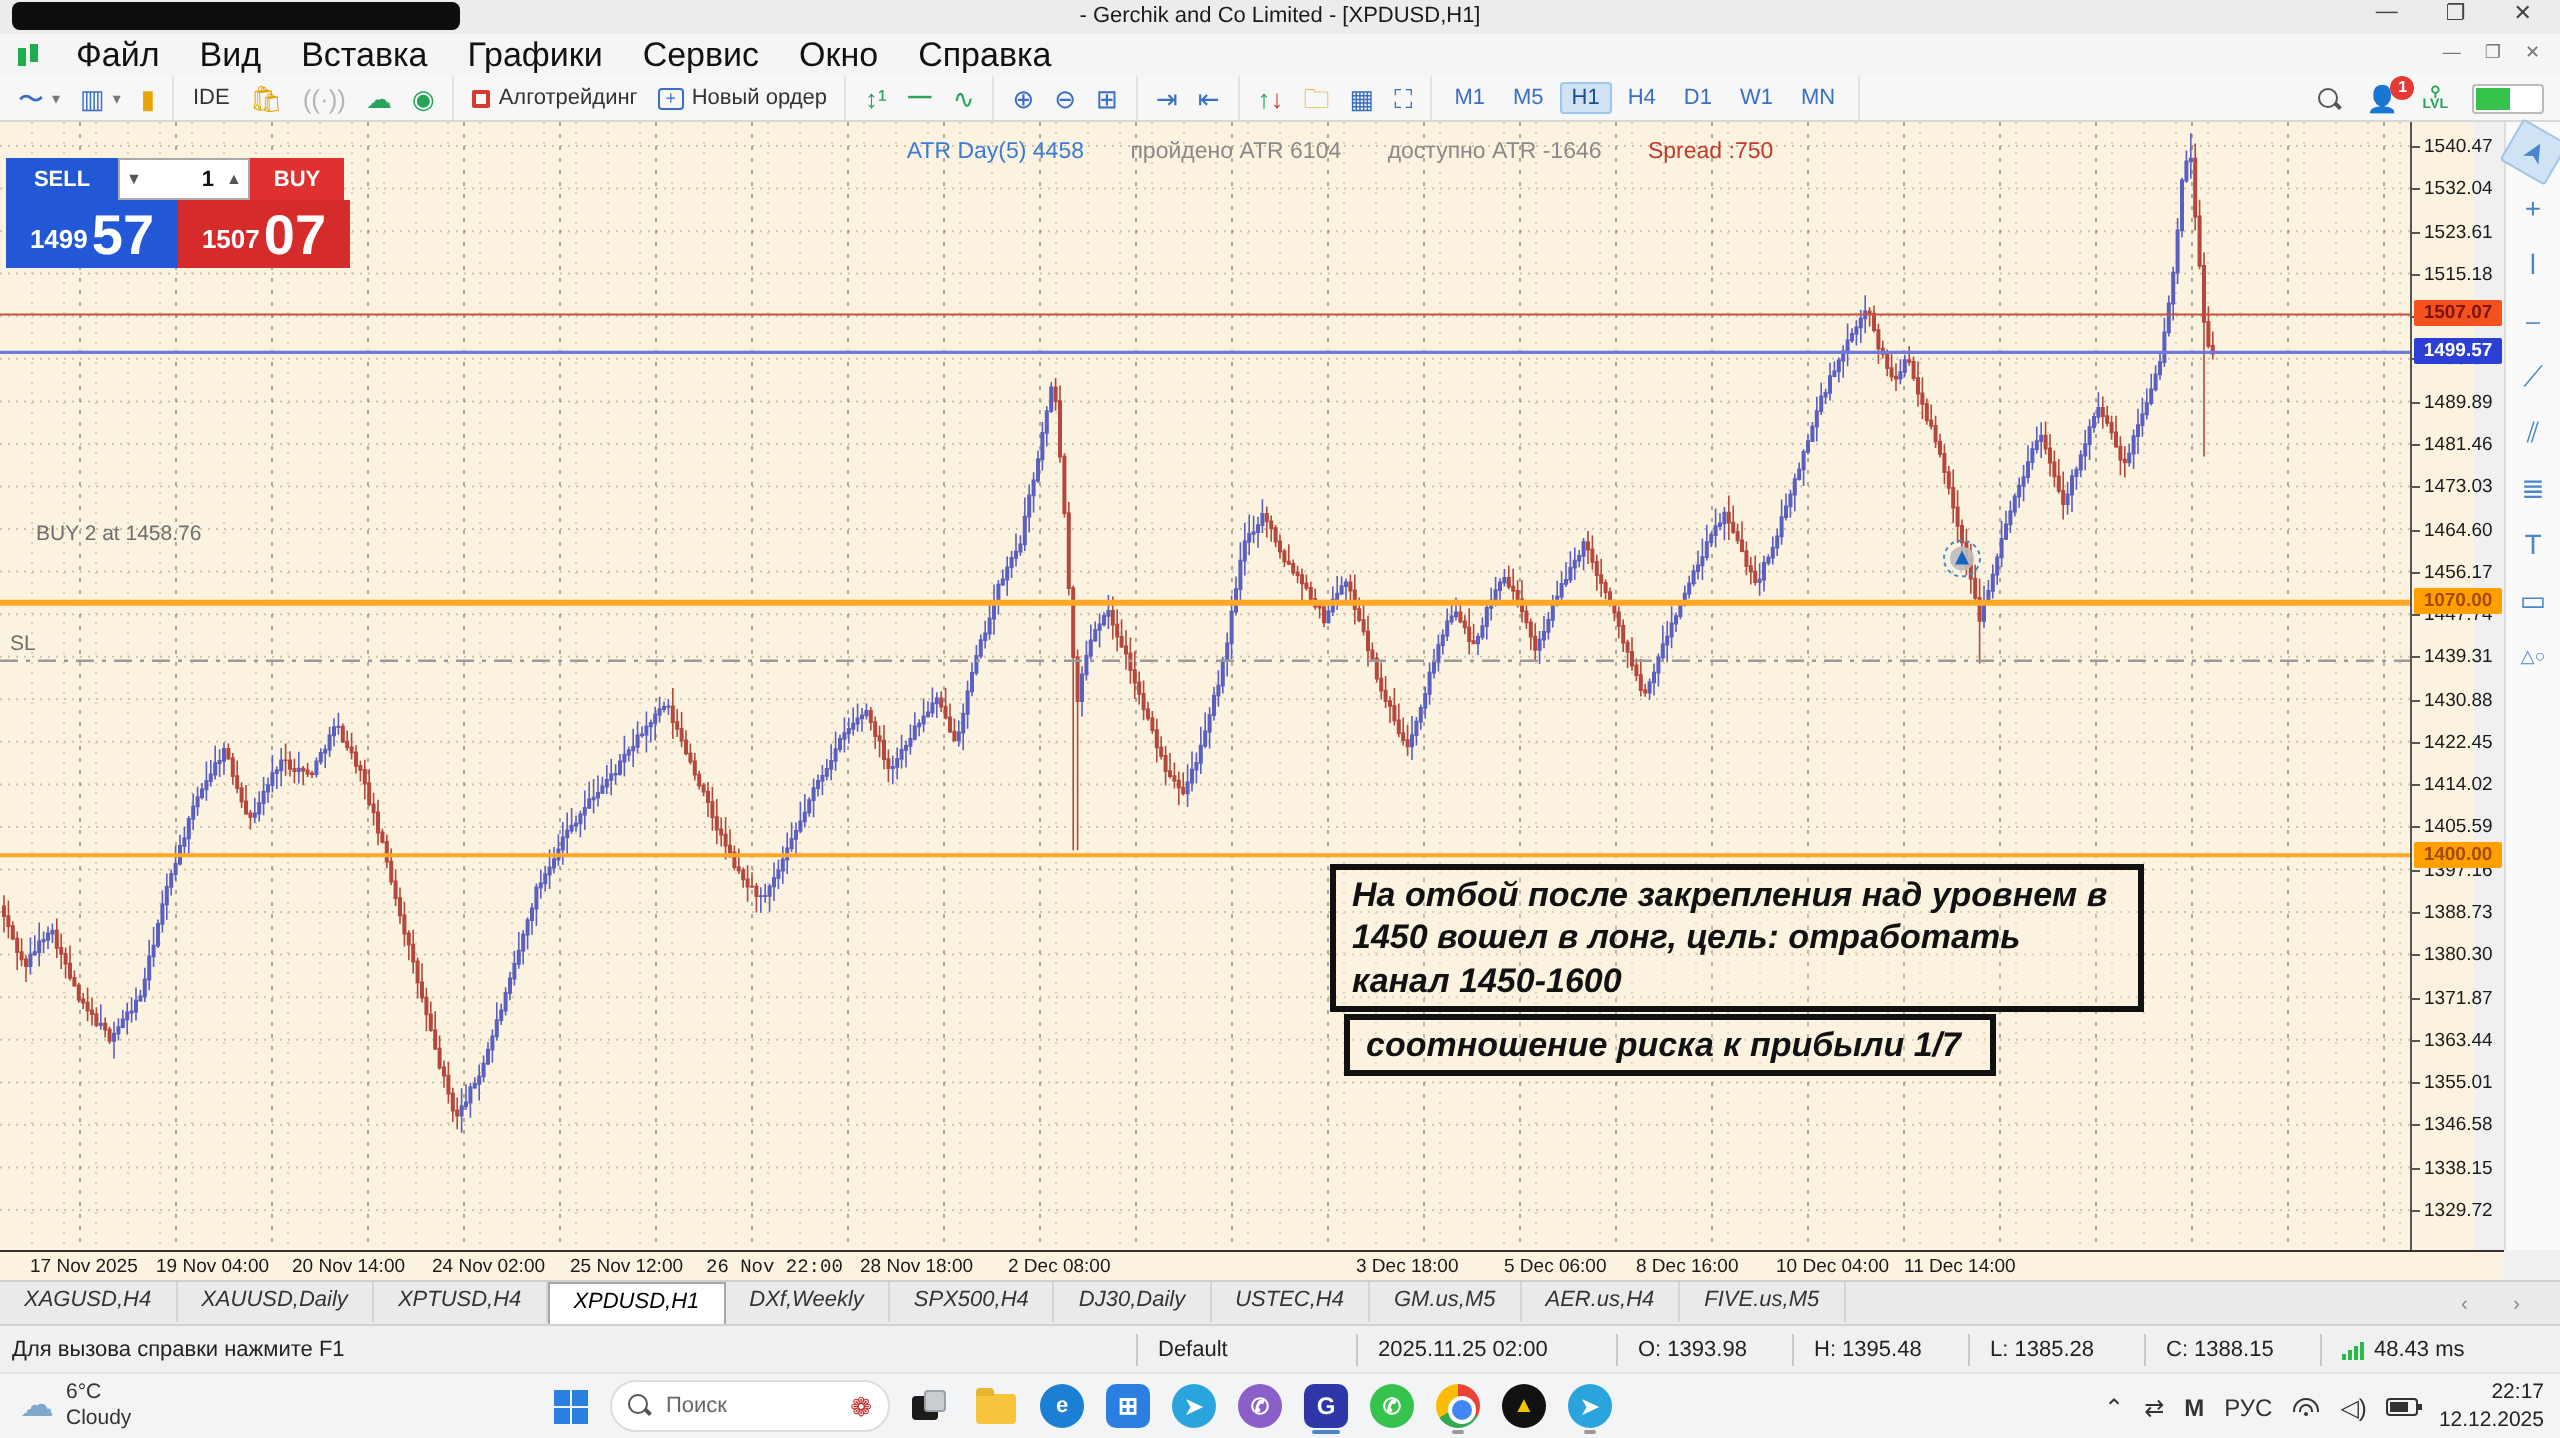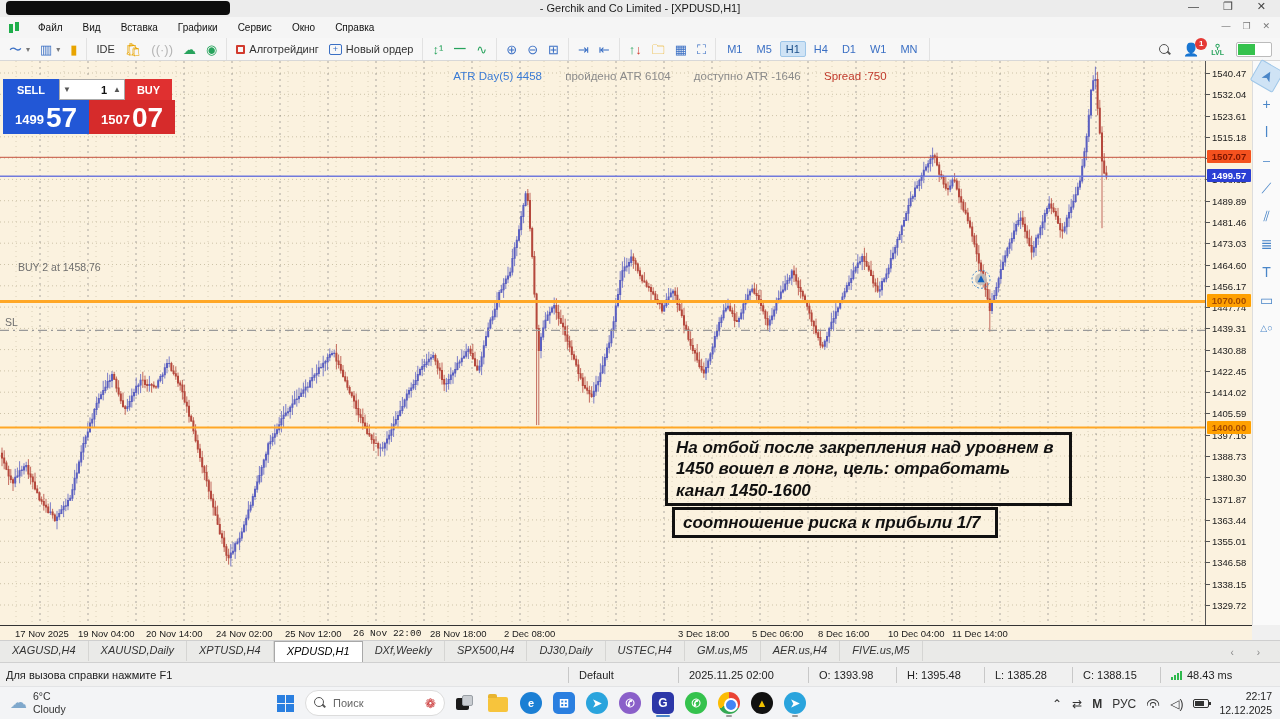--- a/index.html
+++ b/index.html
@@ -21,7 +21,7 @@
   #applogo i { position:absolute; width:4px; background:#1fae4b; }
   #applogo i:nth-child(1){ left:1px; top:2px; height:9px; }
   #applogo i:nth-child(2){ left:7px; top:0; height:9px; }
-  .menu-item { padding:3px 10px; font-size:10px; color:#111; }
+  .menu-item { padding:3px 10px; font-size:17px; color:#111; }
   #childctl { position:absolute; right:10px; top:4px; display:flex; gap:12px; color:#777; font-size:9px; }
 
   

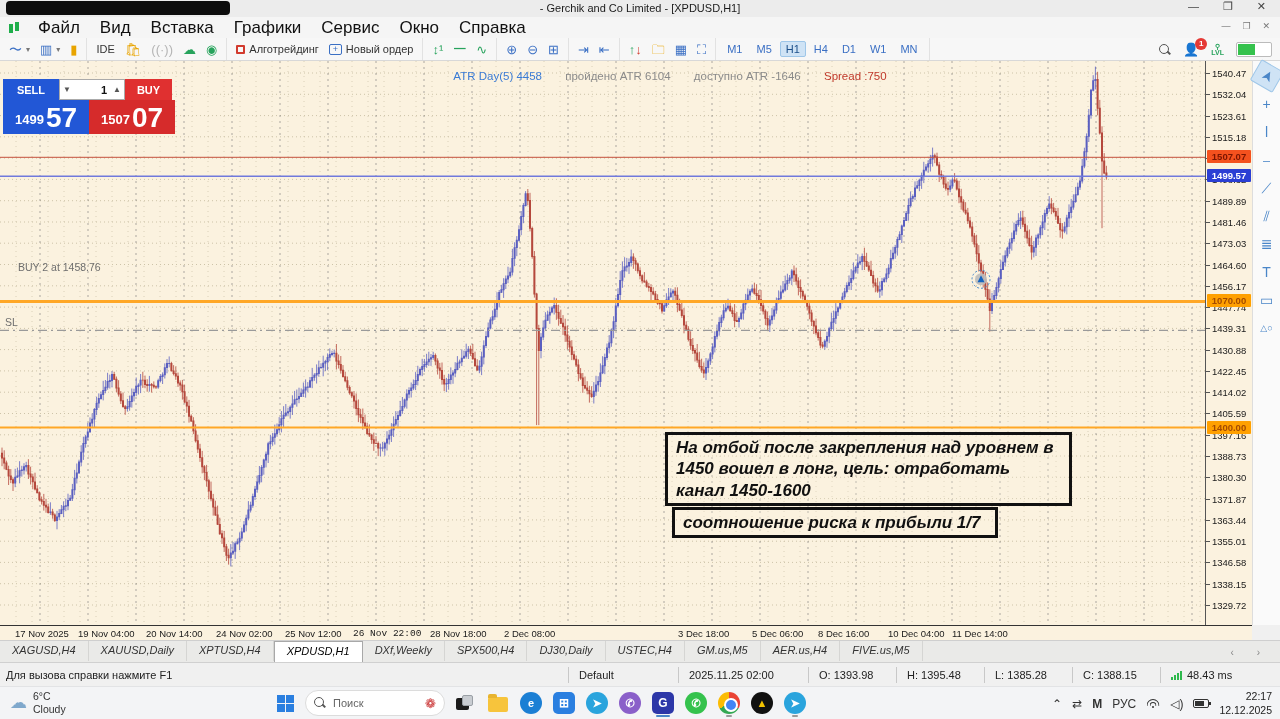--- a/index.html
+++ b/index.html
@@ -78,7 +78,7 @@
   #anno2 { left:672px; top:446px; width:326px; }
 
   
-  #priceAxis { position:absolute; left:1205px; top:0; width:47px; height:564px; background:#fbf2df; border-left:1px solid #555; }
+  #priceAxis { position:absolute; left:1205px; top:0; width:32px; height:564px; background:#fbf2df; border-left:1px solid #555; }
   .tick { position:absolute; left:0; width:100%; font-size:9.5px; color:#1a1a1a; }
   .tick i { position:absolute; left:0; top:5px; width:4px; height:1px; background:#555; }
   .tick b { font-weight:normal; position:absolute; left:6px; top:0; }

